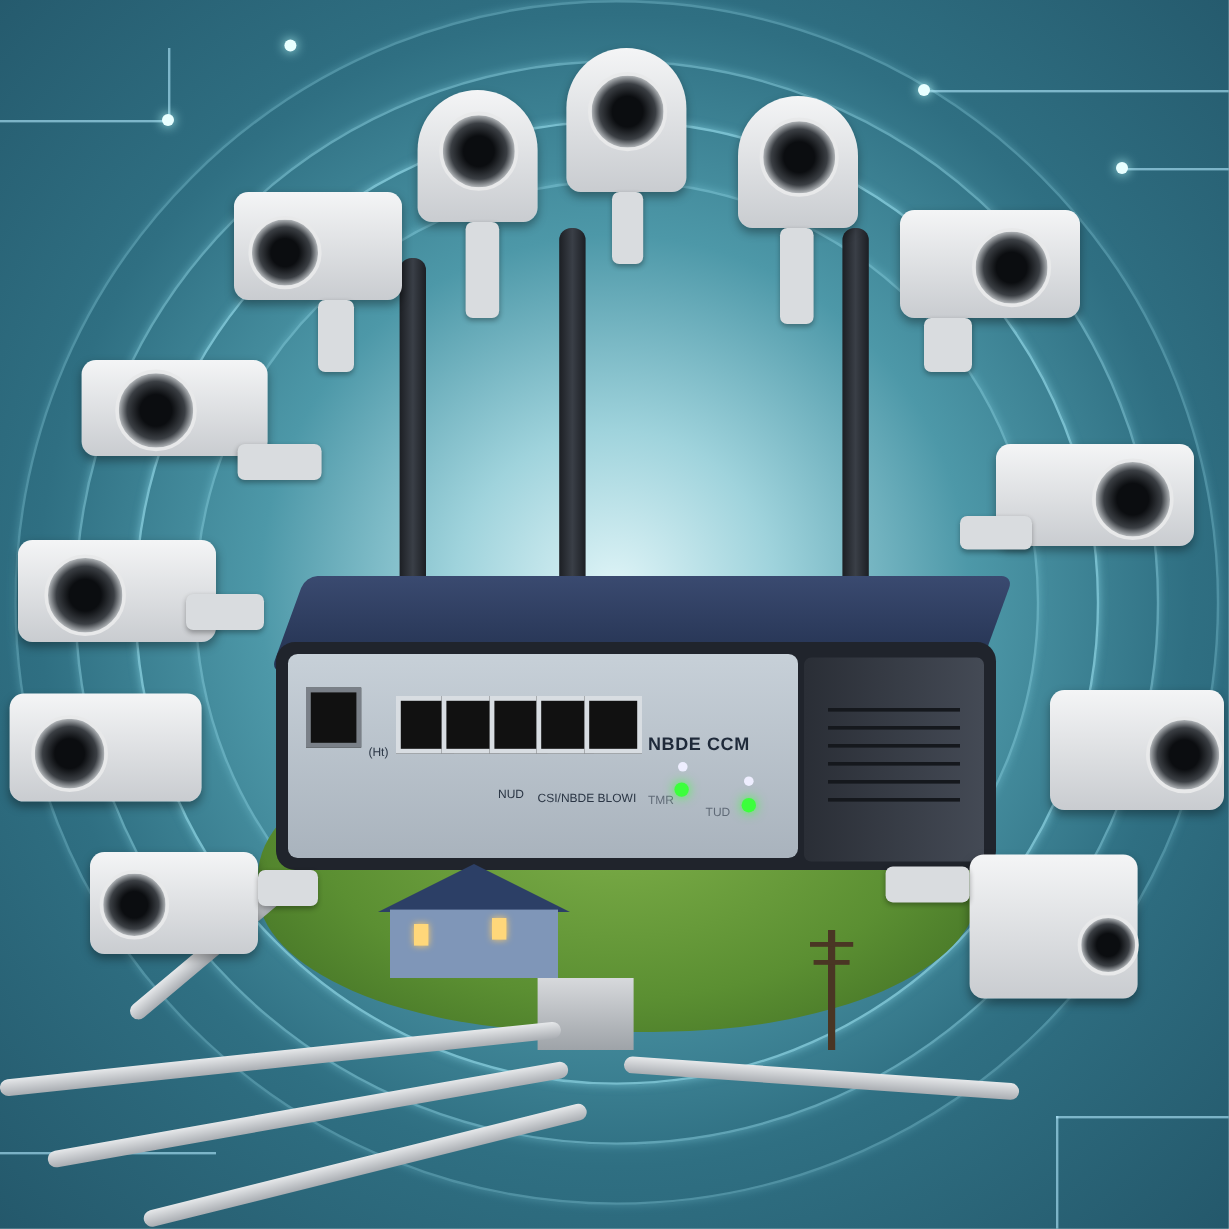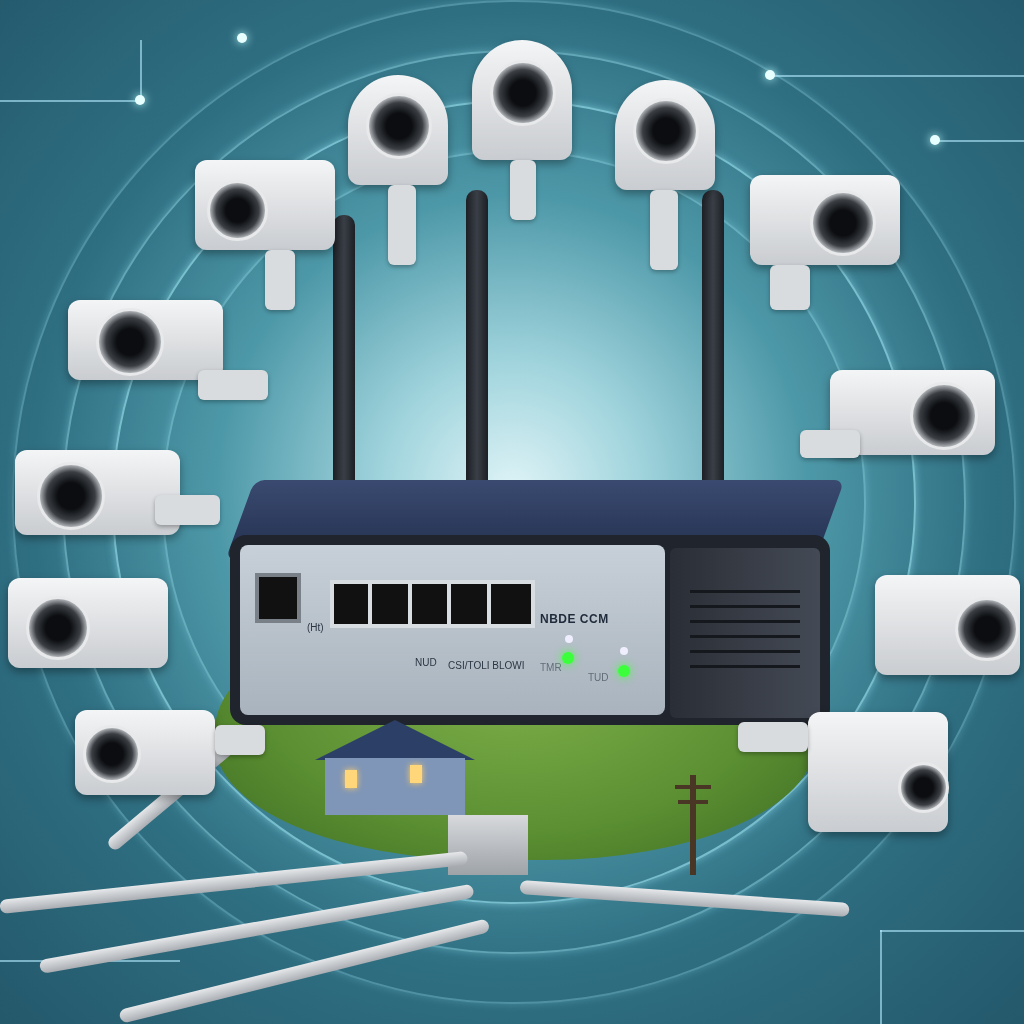--- a/index.html
+++ b/index.html
@@ -23,7 +23,7 @@
   .wan-port{position:absolute;left:255px;top:573px;width:46px;height:50px;background:#111;border:4px solid #7a8088;box-sizing:border-box;}
   .led{position:absolute;width:12px;height:12px;border-radius:50%;background:#3cff3c;box-shadow:0 0 10px #4f4;}
   .led-white{position:absolute;width:8px;height:8px;border-radius:50%;background:#eef;}
-  .label{position:absolute;color:#1f2a3a;font-size:12px;font-weight:bold;letter-spacing:0.5px;}
+  .label{position:absolute;color:#1f2a3a;font-size:15px;font-weight:bold;letter-spacing:0.5px;}
   .label-small{position:absolute;color:#2b3645;font-size:10px;}
   .camera{position:absolute;}
   .cam-body{position:absolute;background:linear-gradient(180deg,#f4f5f6,#c9ccd0);border-radius:12px;box-shadow:0 4px 8px rgba(0,0,0,0.35);}

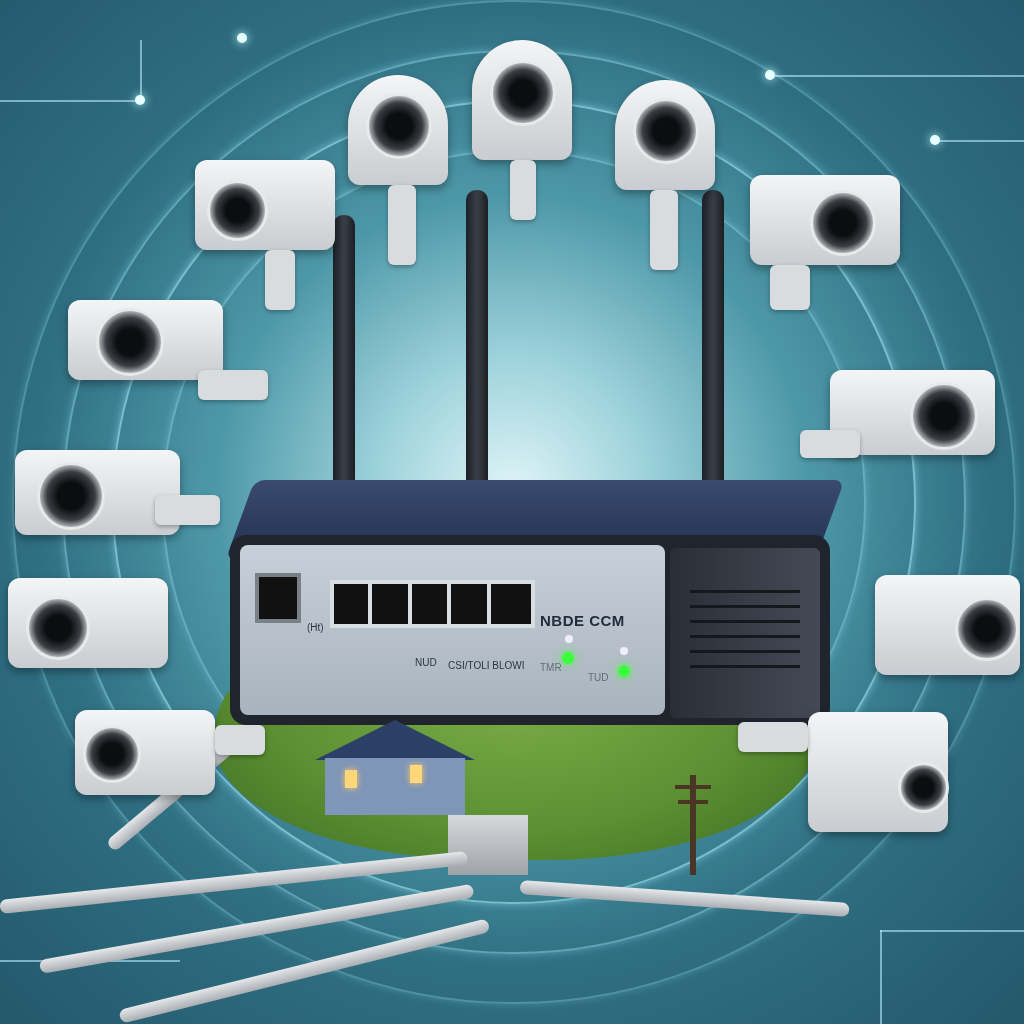--- a/index.html
+++ b/index.html
@@ -85,7 +85,7 @@
 <div class="label" style="left:540px;top:612px;">NBDE CCM</div>
 <div class="label-small" style="left:307px;top:622px;">(Ht)</div>
 <div class="label-small" style="left:415px;top:657px;">NUD</div>
-<div class="label-small" style="left:448px;top:660px;">CSI/TOLI BLOWI</div>
+<div class="label-small" style="left:448px;top:660px;">CSI/NBDE BLOWI</div>
 <div class="label-small" style="left:540px;top:662px;opacity:0.6">TMR</div>
 <div class="label-small" style="left:588px;top:672px;opacity:0.6">TUD</div>
 

